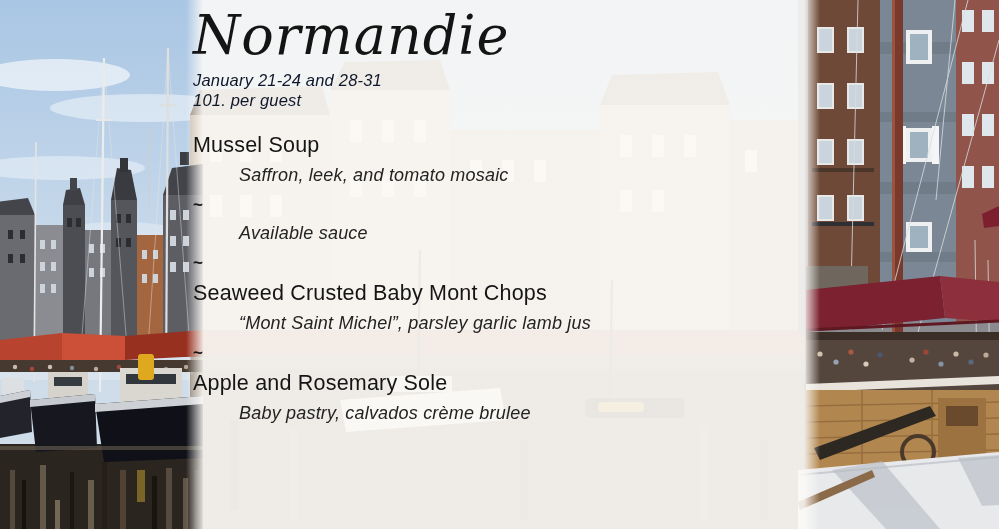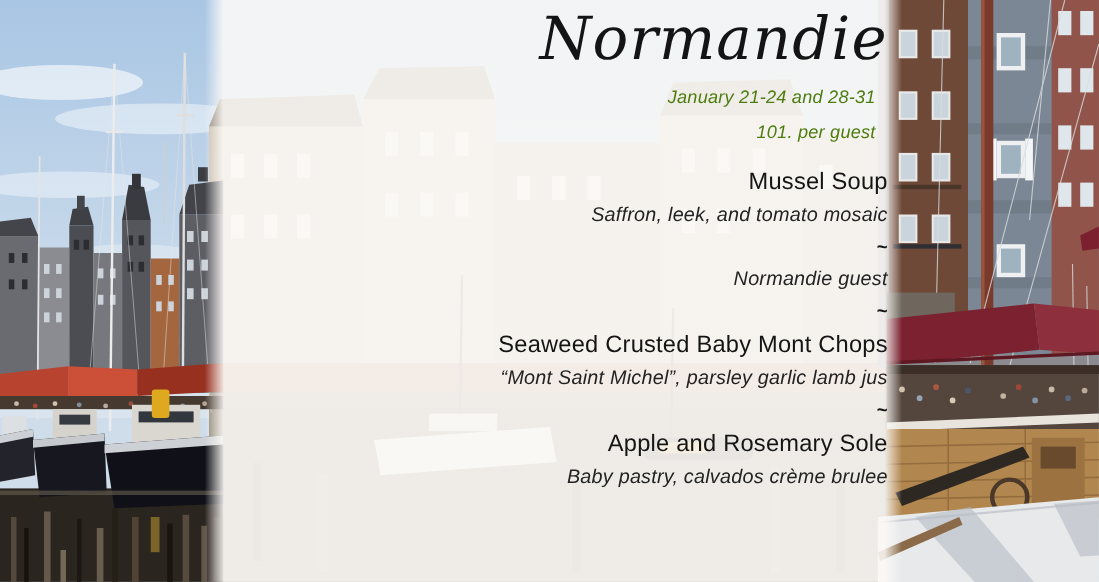--- a/index.html
+++ b/index.html
@@ -20,7 +20,7 @@
   }
   .menu-panel{
     position:absolute;left:193px;top:0;width:614px;height:448px;
-    text-align:right;color:#1e1e1e;
+    text-align:left;color:#1e1e1e;
   }
   .menu-title{
     margin:4px 0 2px;font-family:"DejaVu Serif",serif;font-style:italic;font-weight:500;

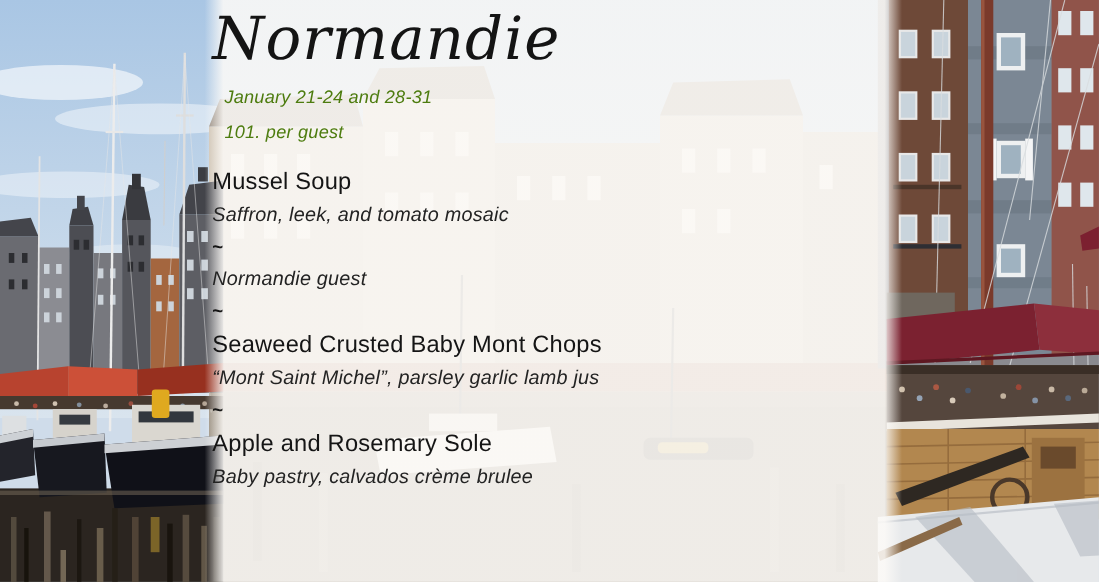--- a/index.html
+++ b/index.html
@@ -27,8 +27,8 @@
     font-size:54px;line-height:1.2;color:#141414;letter-spacing:1px;
   }
   .menu-sub{
-    margin:11px;font-size:16.5px;font-style:italic;font-weight:500;
-    line-height:1.2;color:#4d7c0f;letter-spacing:.2px;
+    margin:0;font-size:16.5px;font-style:italic;font-weight:500;
+    line-height:1.2;color:#0f172a;letter-spacing:.2px;
   }
   .courses{margin-top:23px;}
   .course-name{

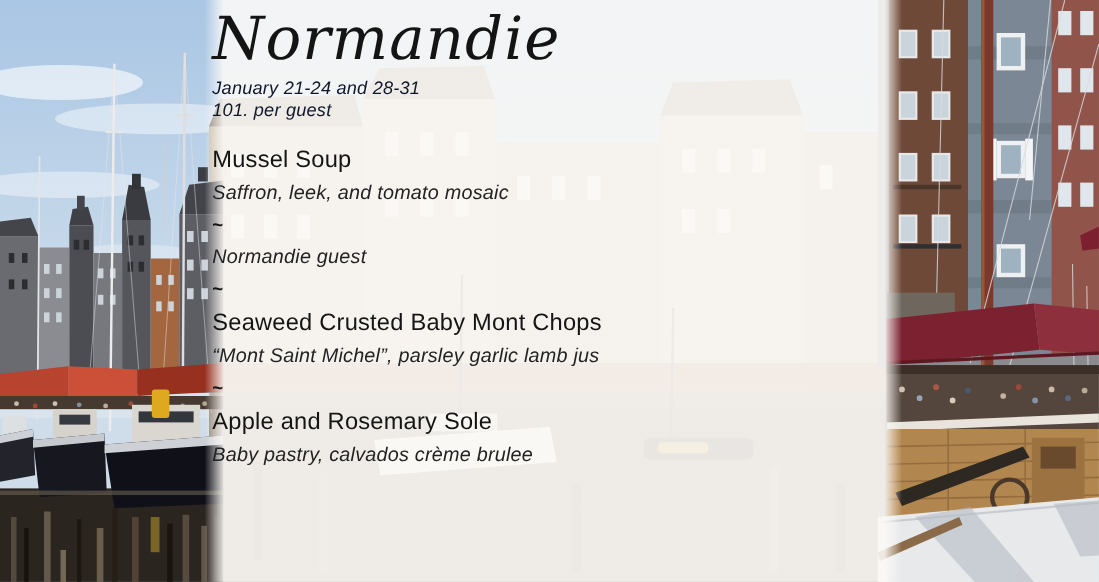--- a/index.html
+++ b/index.html
@@ -37,7 +37,7 @@
   }
   .course-desc{
     margin:0 0 9px;font-size:18px;font-style:italic;font-weight:500;
-    line-height:1.15;color:#232323;letter-spacing:.2px;
+    line-height:1.15;color:#232323;letter-spacing:.2px;padding-left:46px;
   }
   .separator{
     margin:0 0 8px;font-size:17px;font-weight:700;line-height:1.18;color:#151515;

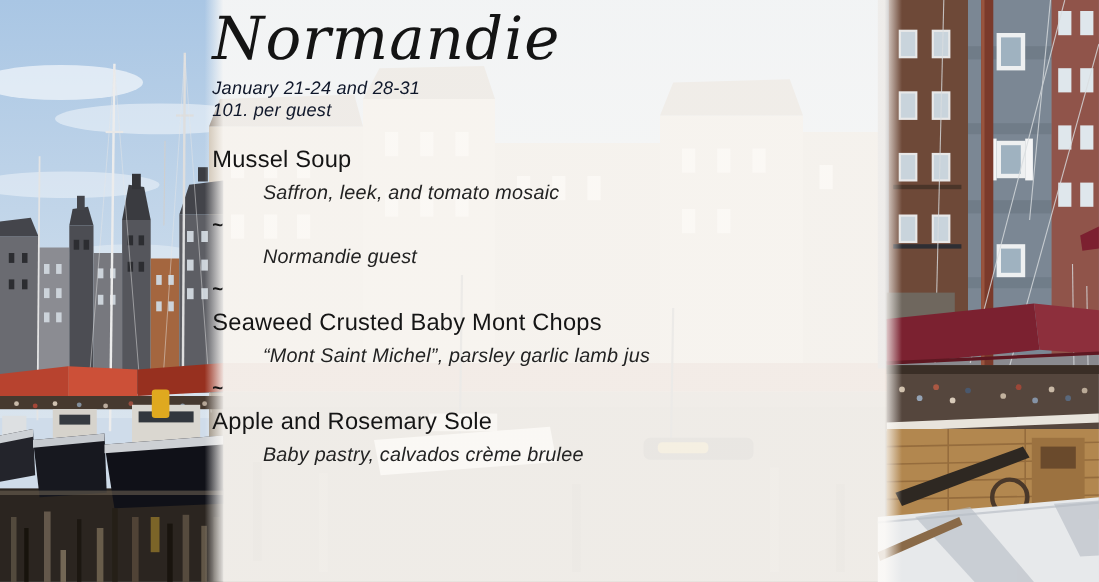--- a/index.html
+++ b/index.html
@@ -344,7 +344,7 @@
       </div>
       <p class="separator">~</p>
       <div>
-        <p class="course-desc">Normandie guest</p>
+        <p class="course-desc">Available sauce</p>
       </div>
       <p class="separator">~</p>
       <div>

